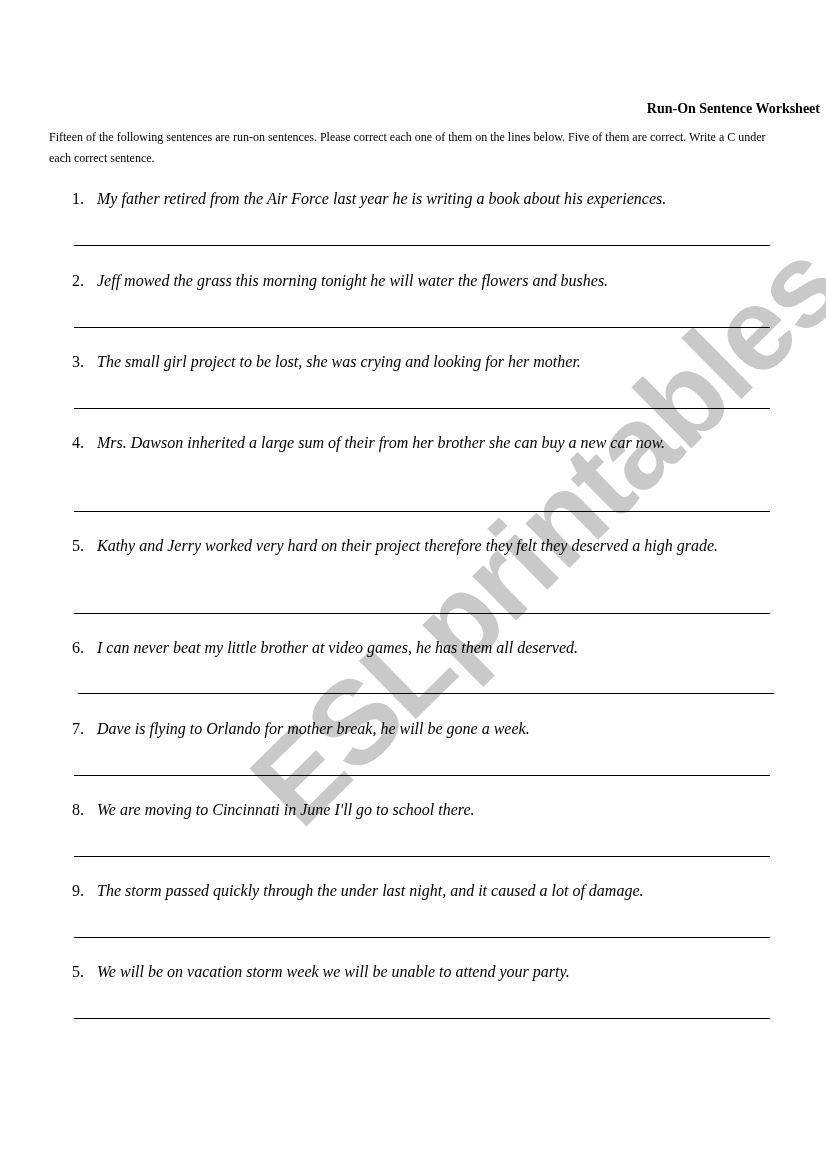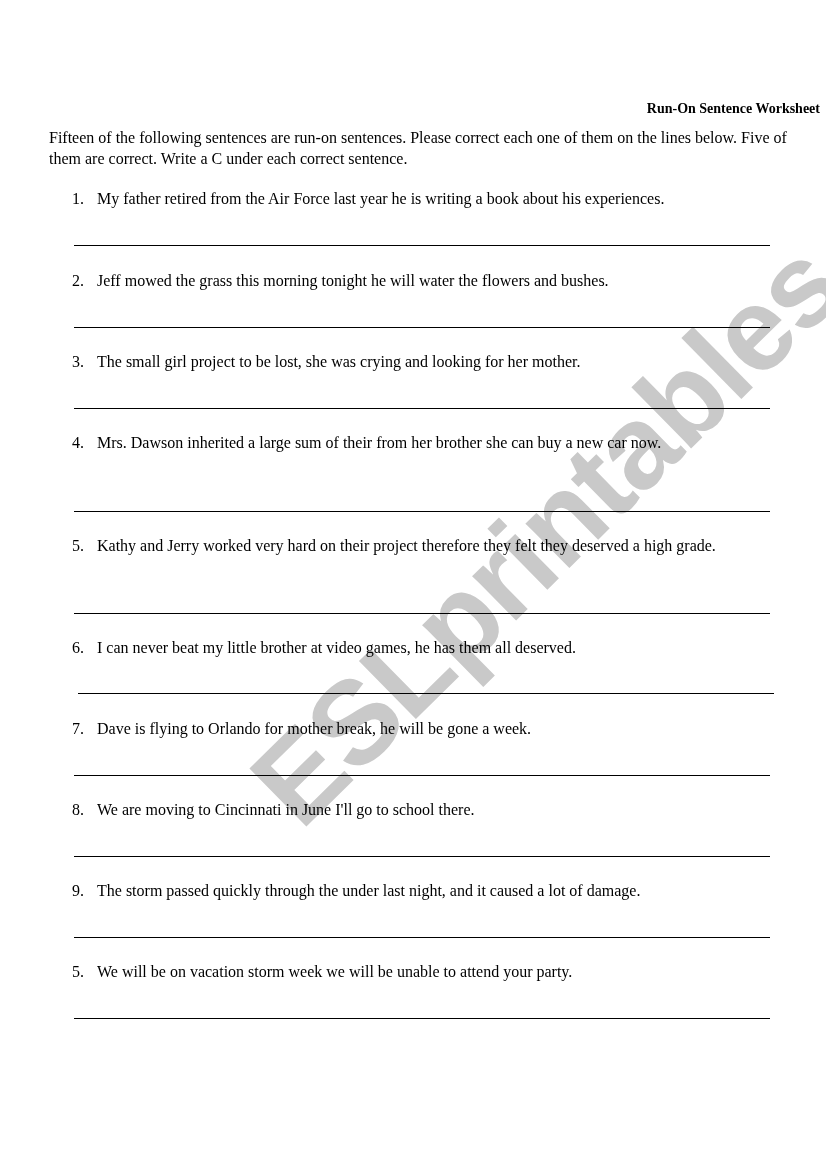--- a/index.html
+++ b/index.html
@@ -50,7 +50,7 @@
       top: 127px;
       left: 49px;
       width: 740px;
-      font-size: 16px;
+      font-size: 12px;
       line-height: 21px;
       margin: 0;
     }

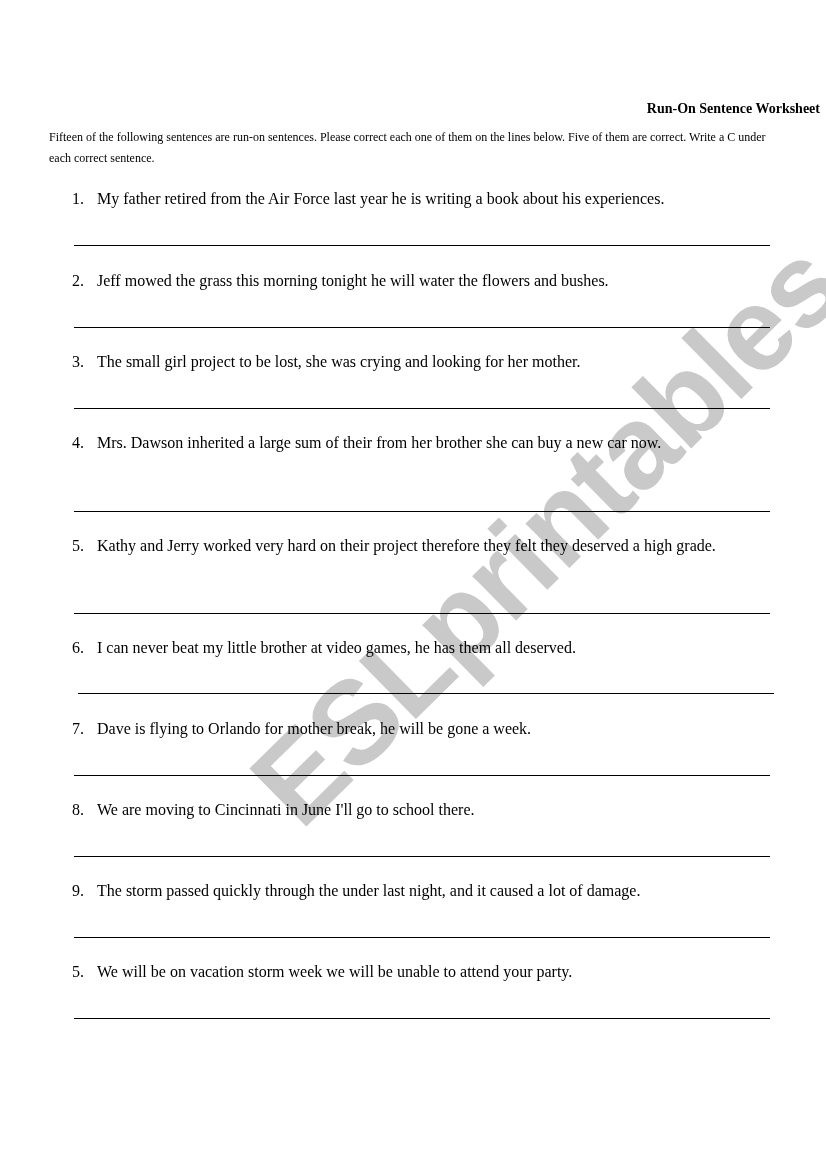--- a/index.html
+++ b/index.html
@@ -69,6 +69,7 @@
     .item-text {
       display: block;
       padding-left: 25px;
+      font-style: italic;
     }
     .answer-line {
       position: absolute;

